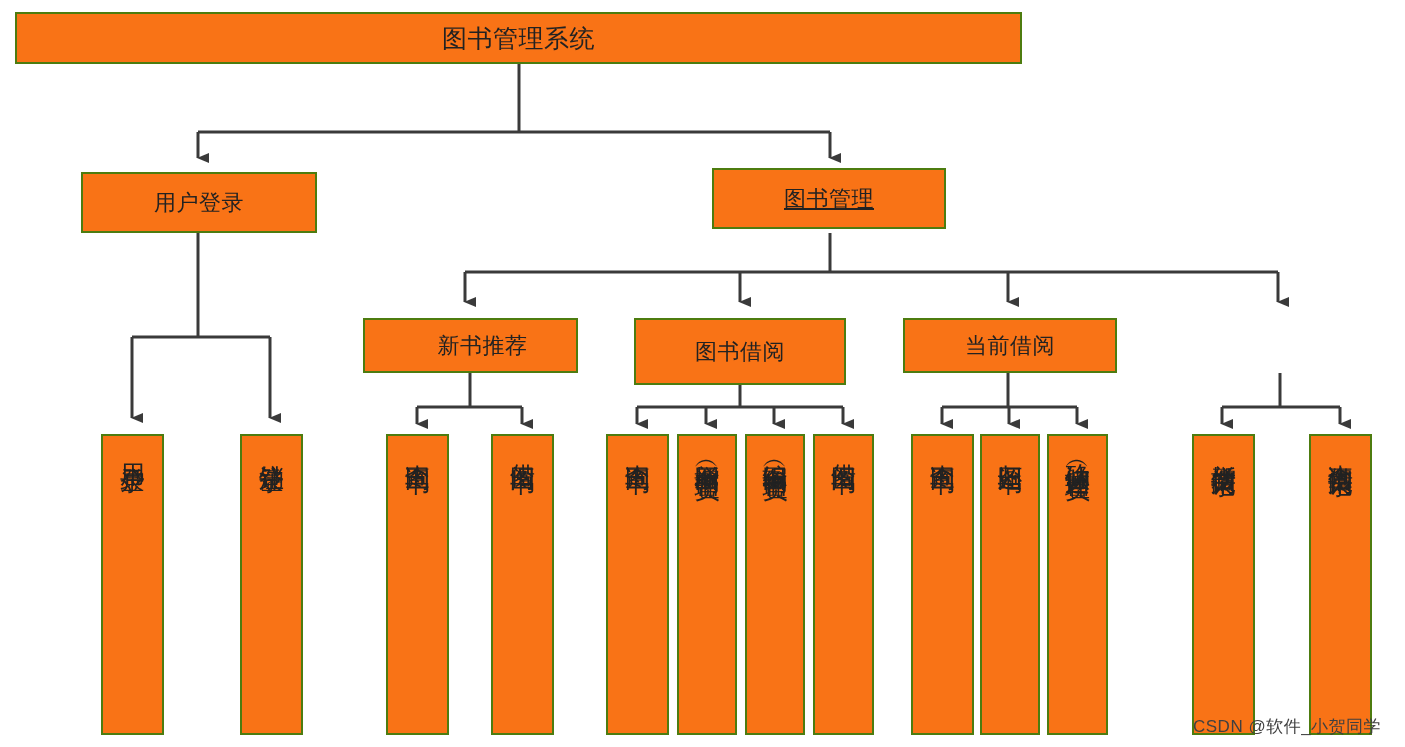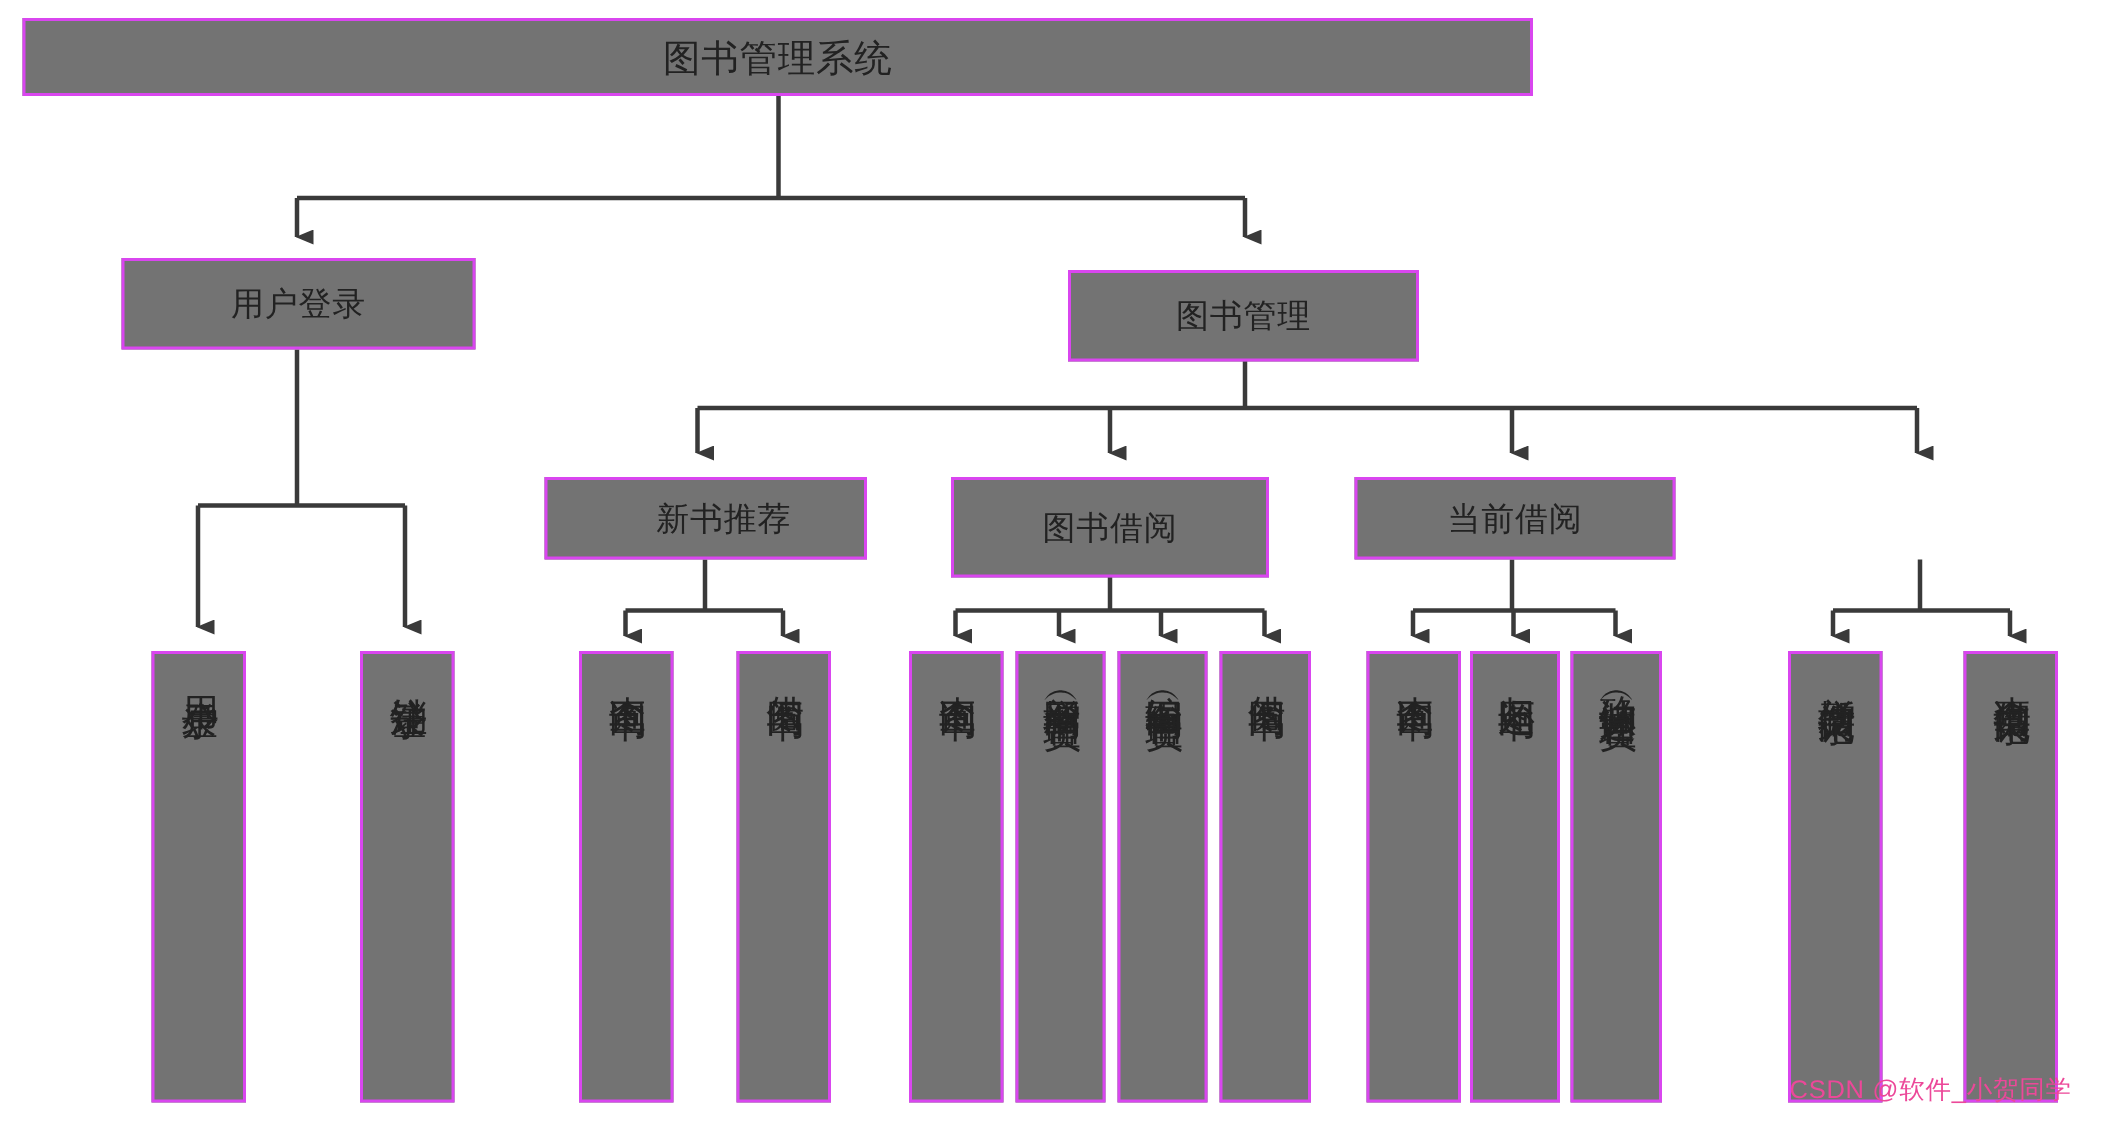--- a/index.html
+++ b/index.html
@@ -27,8 +27,8 @@
   }
   .node {
     position: absolute;
-    background: #737373;
-    border: 2px solid #d946ef;
+    background: #f97316;
+    border: 2px solid #4d7c0f;
     display: flex;
     align-items: center;
     justify-content: center;

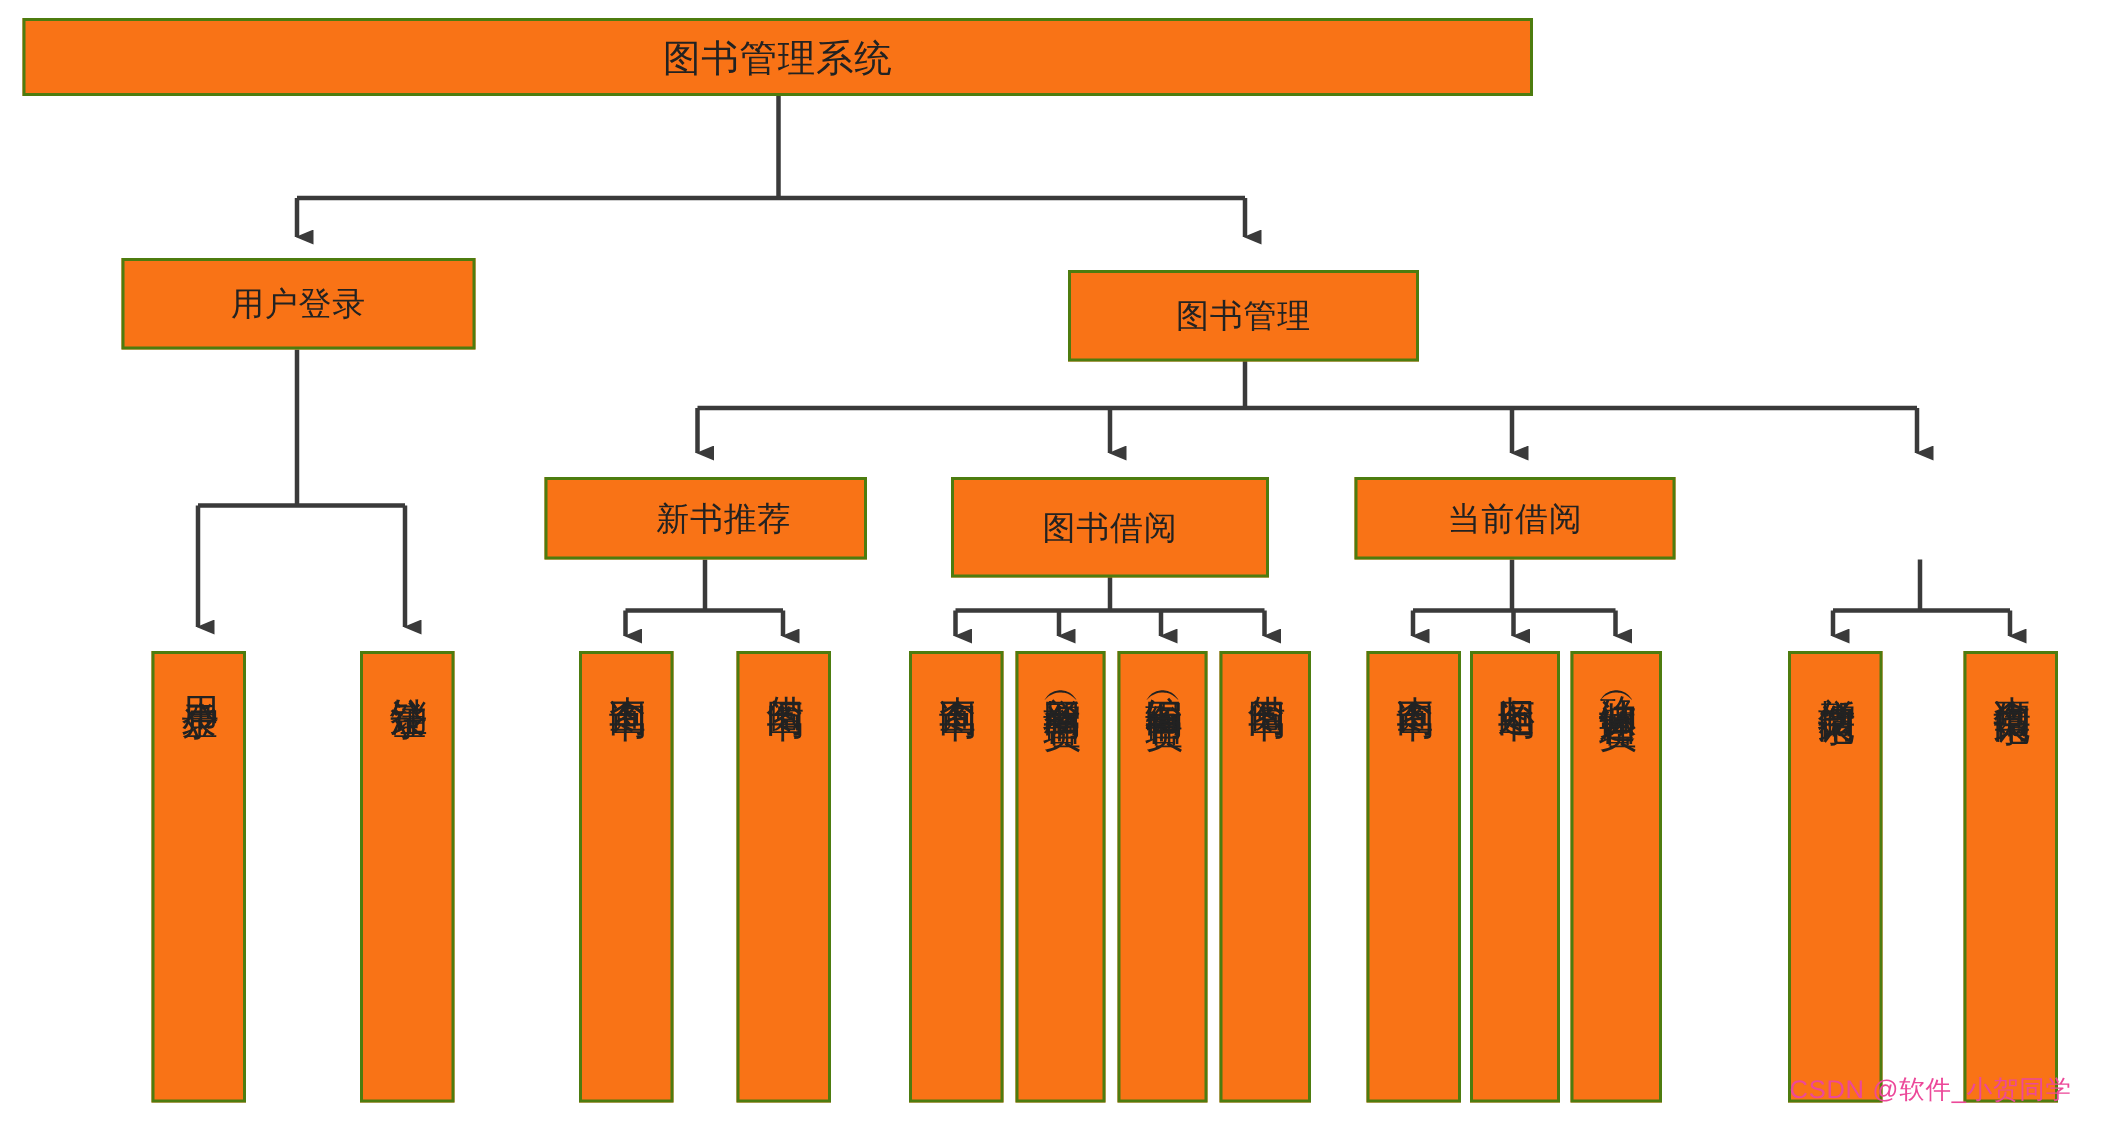--- a/index.html
+++ b/index.html
@@ -135,7 +135,7 @@
   <div class="node level2" style="left:81px; top:172px; width:236px; height:61px;">
     <span class="label">用户登录</span>
   </div>
-  <div class="node level2" style="left:712px; top:180px; width:234px; height:61px;">
+  <div class="node level2" style="left:712px; top:168px; width:234px; height:61px;text-decoration:underline;">
     <span class="label">图书管理</span>
   </div>
 

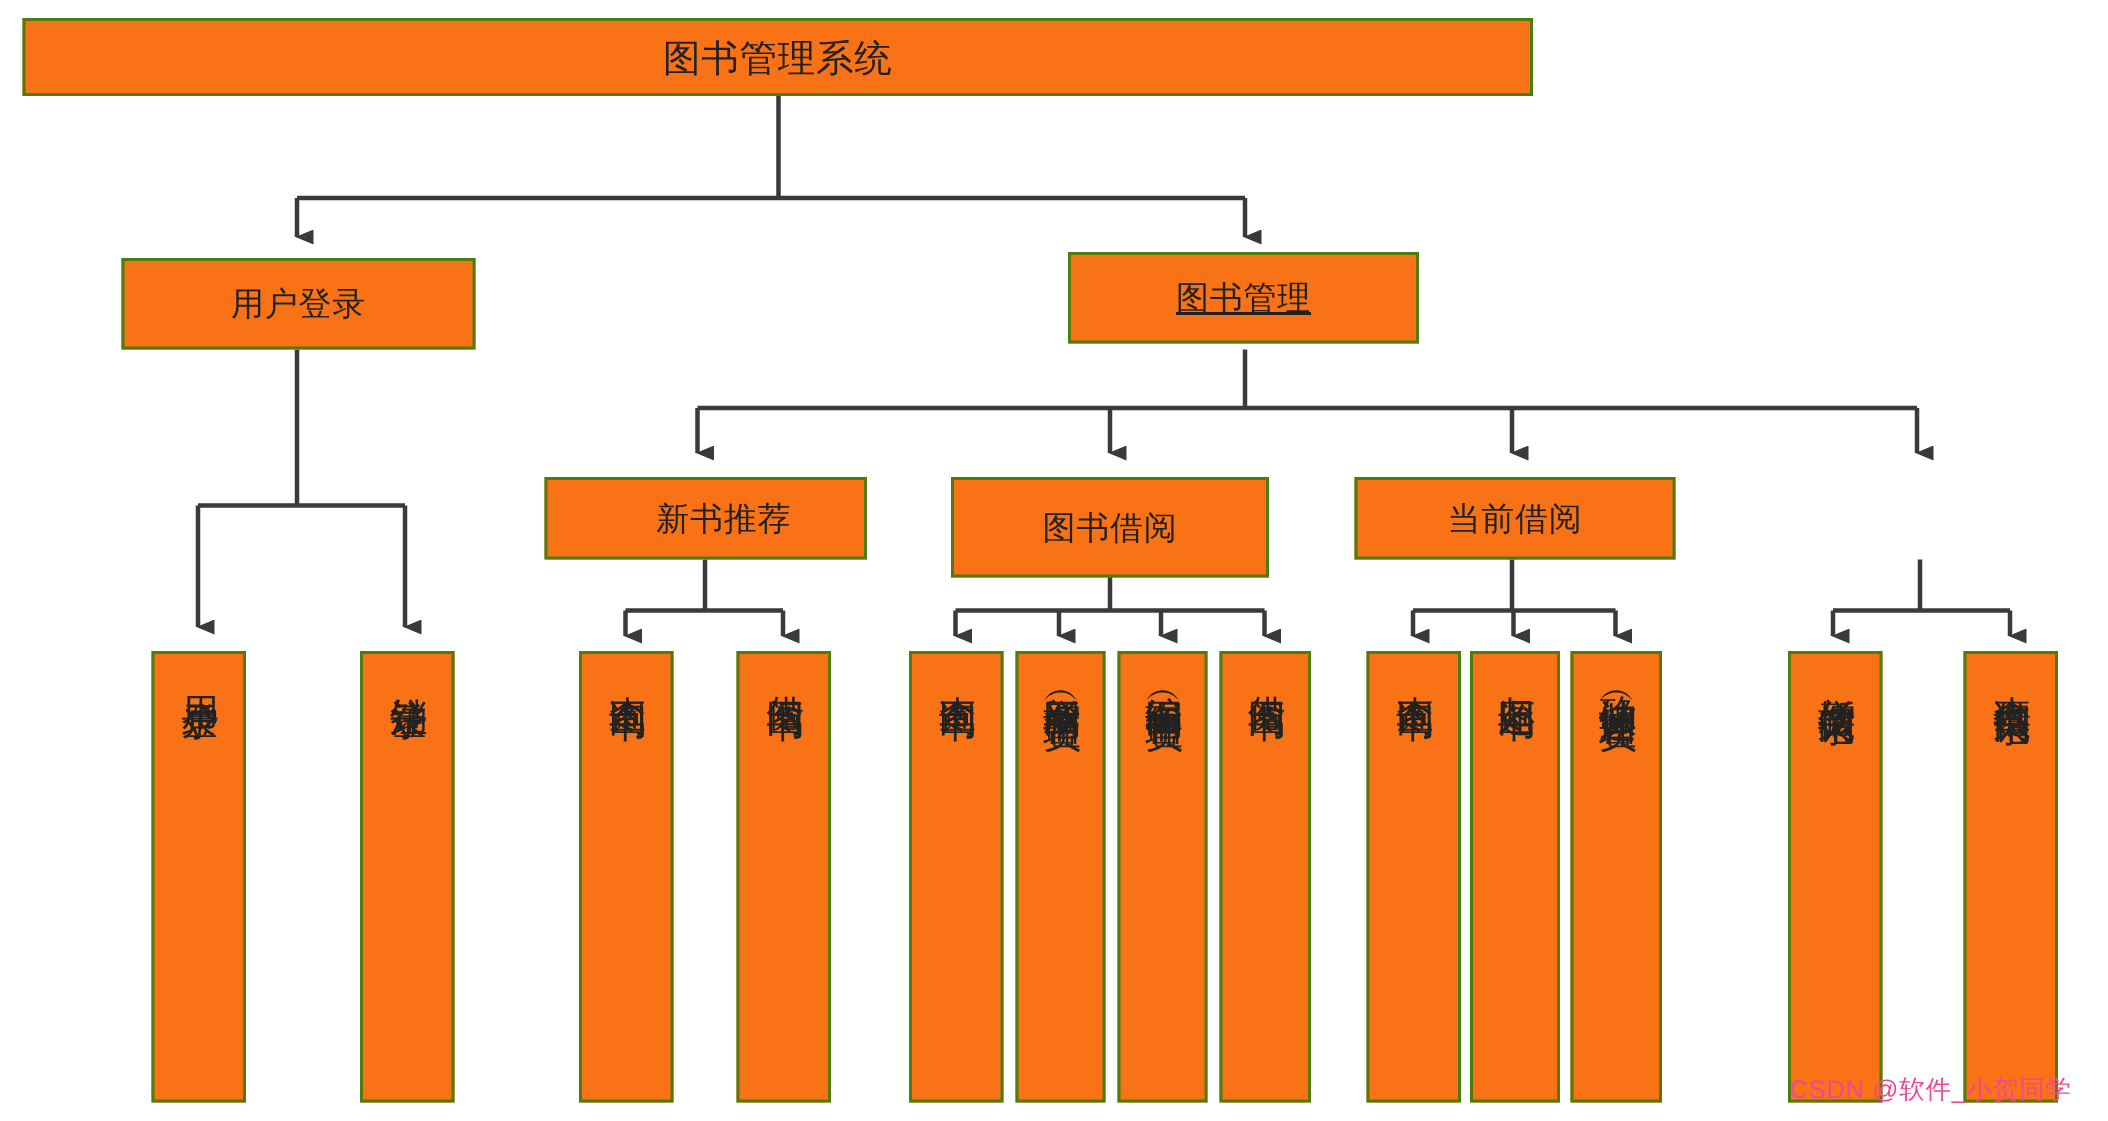--- a/index.html
+++ b/index.html
@@ -63,7 +63,7 @@
   .watermark {
     position: absolute;
     font-size: 17px;
-    color: #ec4899;
+    color: #404040;
     letter-spacing: 0.5px;
     white-space: pre;
     user-select: none;

